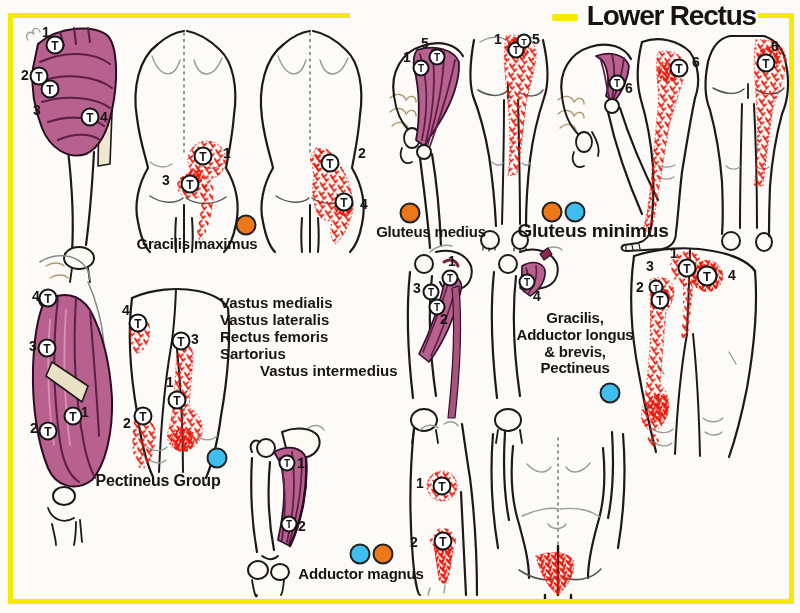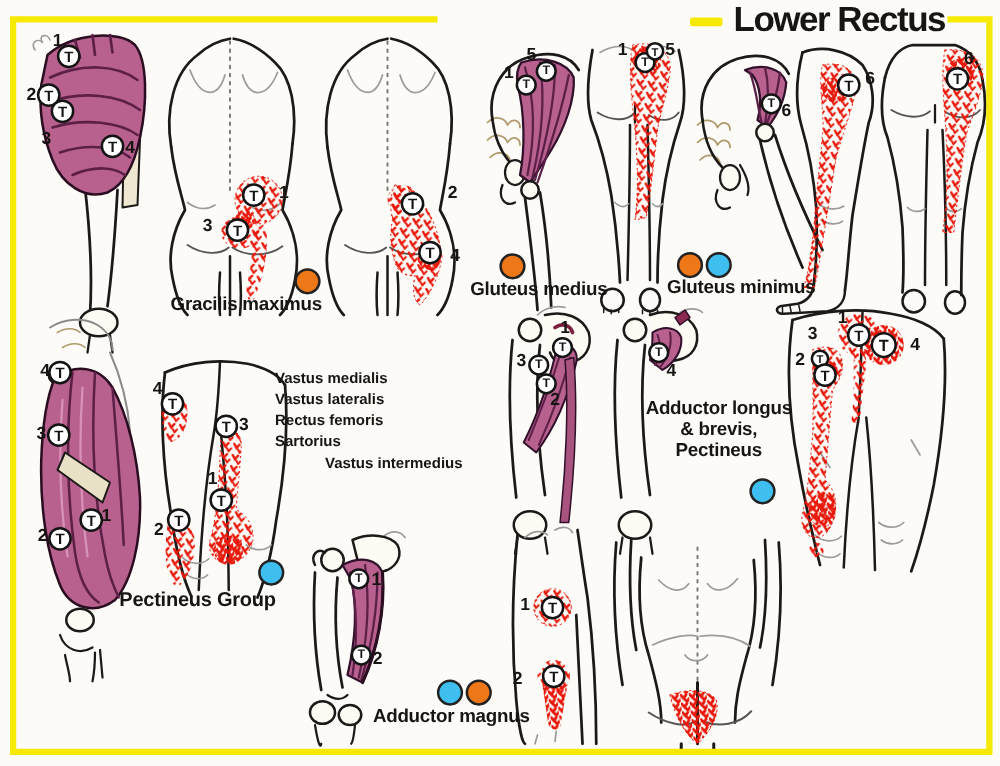--- a/index.html
+++ b/index.html
@@ -259,7 +259,7 @@
   <div id="overlay">
       <div class="label" style="left: 197px; top: 244px; font-size: 15px;">Gracilis maximus</div>
       <div class="label" style="left: 431px; top: 232px; font-size: 15px;">Gluteus medius</div>
-      <div class="label" style="left: 593px; top: 231px; font-size: 15px;">Gluteus minimus</div>
+      <div class="label" style="left: 593px; top: 231px; font-size: 19px;">Gluteus minimus</div>
       <div class="label" style="left: 158px; top: 481px; font-size: 16px;">Pectineus Group</div>
       <div class="label" style="left: 361px; top: 574px; font-size: 15px;">Adductor magnus</div>
       <div class="label" style="left: 575px; top: 344px; font-size: 15px;">

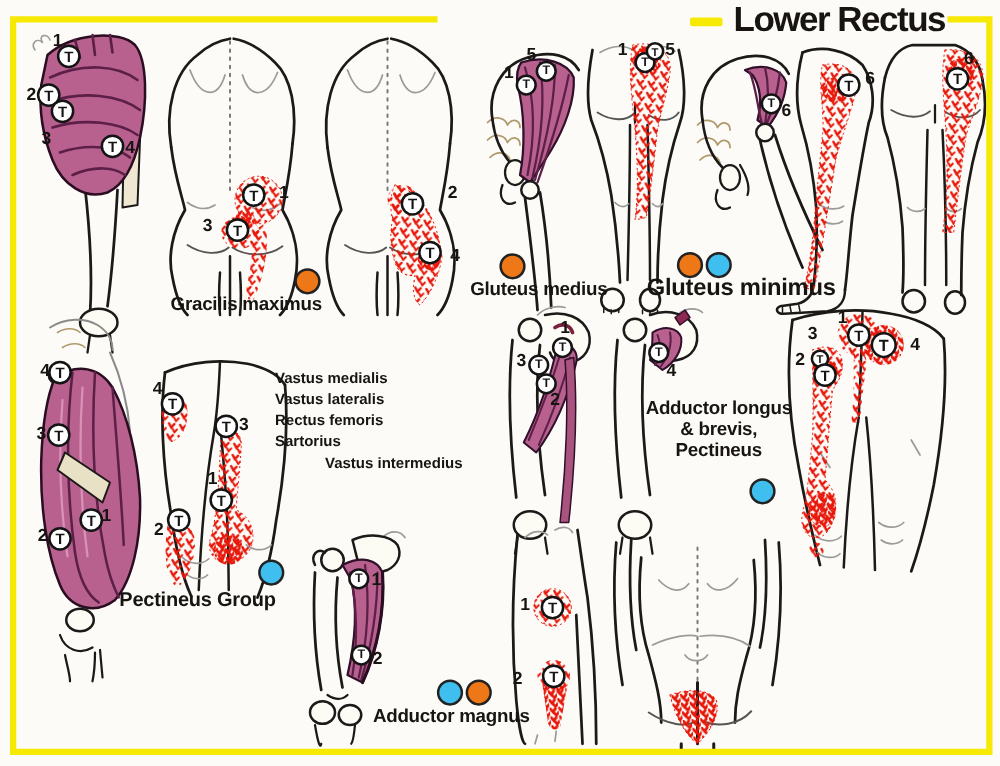--- a/index.html
+++ b/index.html
@@ -15,7 +15,7 @@
   #overlay{position:absolute;left:0;top:0;width:800px;height:613px;z-index:3;pointer-events:none;}
   .label{position:absolute;transform:translate(-50%,-50%);font-weight:bold;white-space:nowrap;
          text-align:center;letter-spacing:-0.2px;line-height:1.12;}
-  .mlist{position:absolute;transform:translateY(-50%);font-weight:bold;font-size:12px;white-space:nowrap;}
+  .mlist{position:absolute;transform:translateY(-50%);font-weight:bold;font-size:15px;white-space:nowrap;}
   .tp{position:absolute;width:19px;height:19px;border-radius:50%;background:#fff;border:2px solid #141414;
       transform:translate(-50%,-50%);display:flex;align-items:center;justify-content:center;
       font-weight:bold;font-size:12px;color:#141414;box-sizing:border-box;}

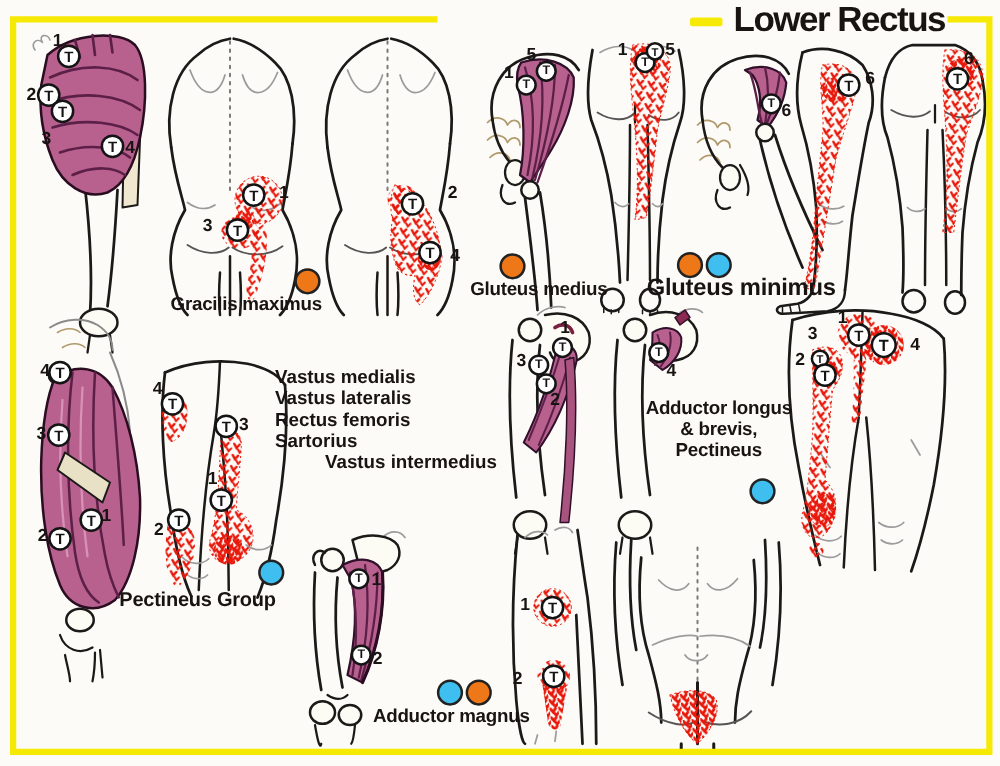--- a/index.html
+++ b/index.html
@@ -263,6 +263,7 @@
       <div class="label" style="left: 158px; top: 481px; font-size: 16px;">Pectineus Group</div>
       <div class="label" style="left: 361px; top: 574px; font-size: 15px;">Adductor magnus</div>
       <div class="label" style="left: 575px; top: 344px; font-size: 15px;">
+        <div>Gracilis,</div>
         <div>Adductor longus</div>
         <div>&amp; brevis,</div>
         <div>Pectineus</div>

